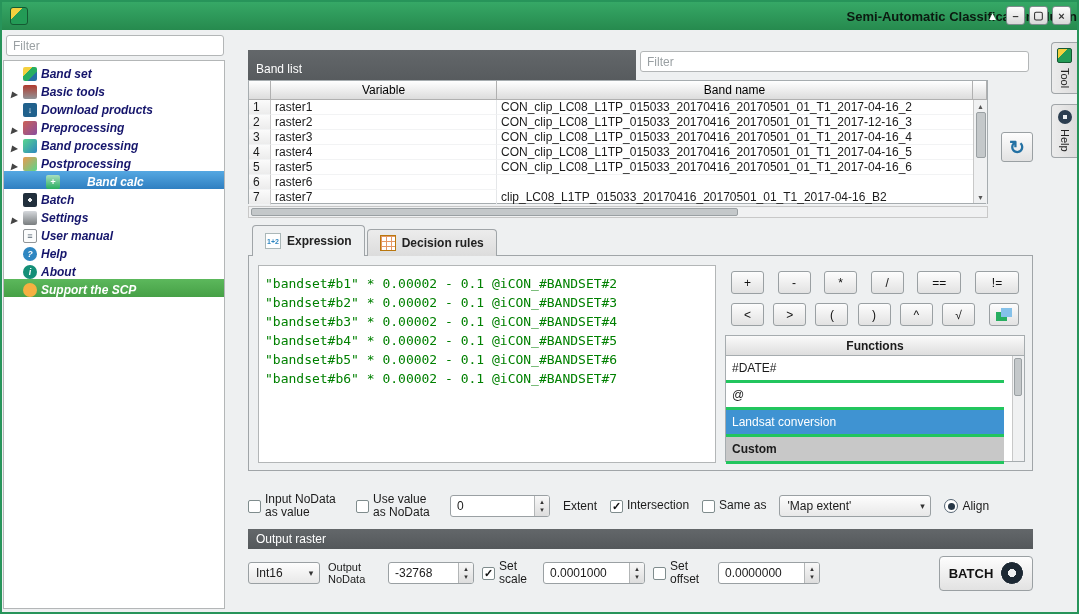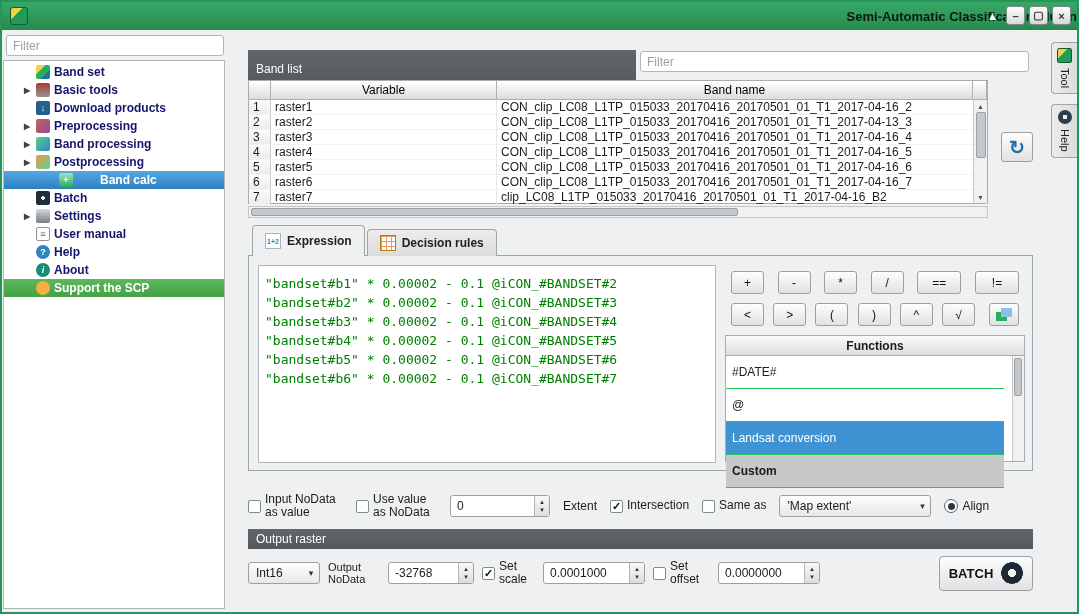--- a/index.html
+++ b/index.html
@@ -27,8 +27,8 @@
   .sidebar-filter::placeholder{color:#9aa0a3;}
   .sidebar-tree{position:absolute;left:1px;top:58px;width:222px;height:549px;
     background:#fff;border:1px solid #b3b6b7;padding-top:2px;overflow:hidden;}
-  .tree-item{height:18px;display:flex;align-items:center;gap:4px;padding-left:18px;
-    font-size:12px;font-weight:bold;color:#15156b;cursor:default;white-space:nowrap;}
+  .tree-item{height:18px;display:flex;align-items:flex-end;gap:4px;padding-left:5px;
+    font-size:12px;font-weight:bold;color:#15156b;cursor:default;white-space:nowrap;font-style:italic;}
   .tree-item .expander{width:10px;font-size:8px;color:#444;text-align:center;flex:0 0 10px;}
   .tree-icon{width:14px;height:14px;flex:0 0 14px;border-radius:2px;display:inline-flex;
     align-items:center;justify-content:center;font-size:9px;color:#fff;}

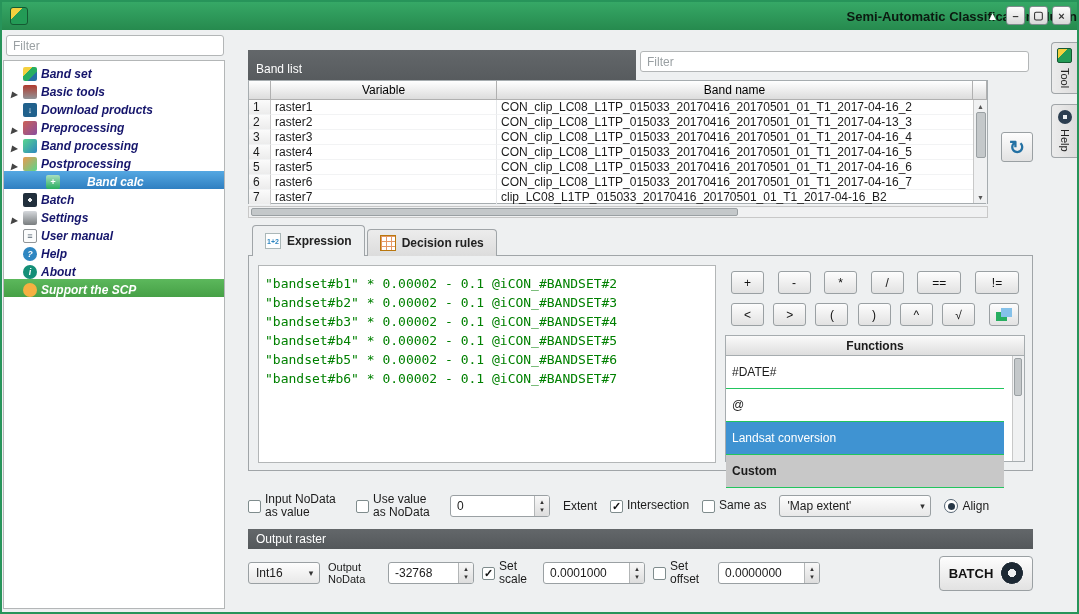--- a/index.html
+++ b/index.html
@@ -286,7 +286,7 @@
         <div class="bt-row">
           <div class="bt-cell bt-num">2</div>
           <div class="bt-cell bt-var">raster2</div>
-          <div class="bt-cell bt-band">CON_clip_LC08_L1TP_015033_20170416_20170501_01_T1_2017-04-13_3</div>
+          <div class="bt-cell bt-band">CON_clip_LC08_L1TP_015033_20170416_20170501_01_T1_2017-12-16_3</div>
         </div>
         <div class="bt-row">
           <div class="bt-cell bt-num">3</div>

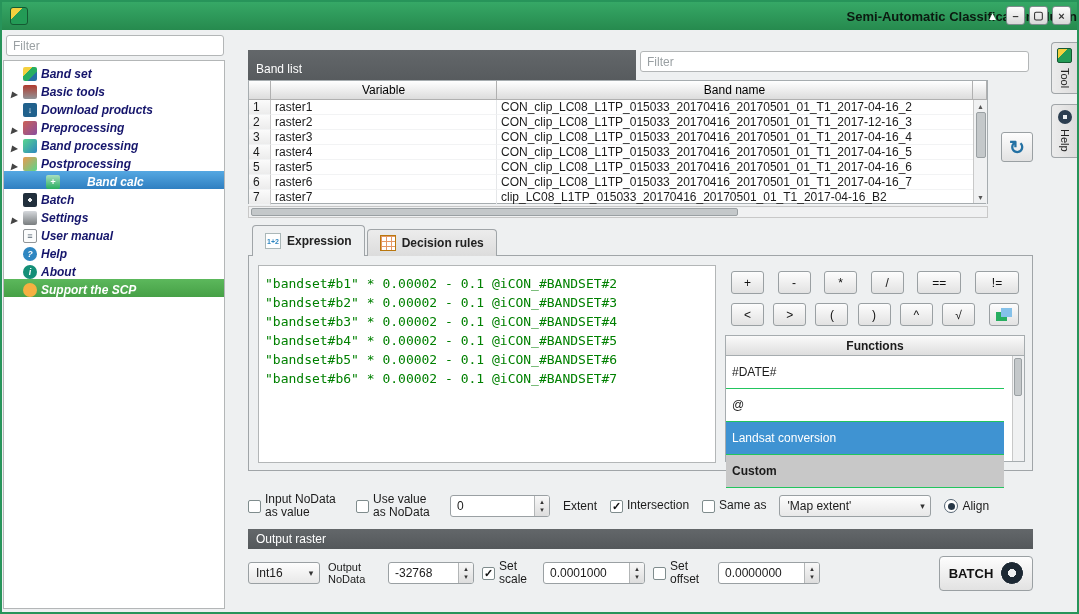--- a/index.html
+++ b/index.html
@@ -306,7 +306,6 @@
         <div class="bt-row">
           <div class="bt-cell bt-num">6</div>
           <div class="bt-cell bt-var">raster6</div>
-          <div class="bt-cell bt-band">CON_clip_LC08_L1TP_015033_20170416_20170501_01_T1_2017-04-16_7</div>
         </div>
         <div class="bt-row">
           <div class="bt-cell bt-num">7</div>

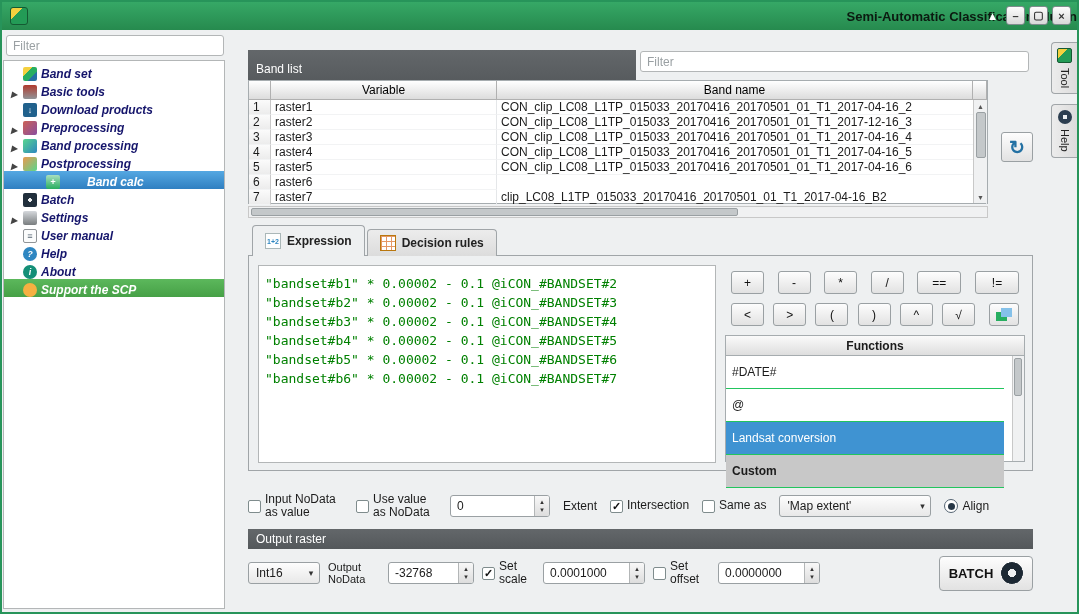--- a/index.html
+++ b/index.html
@@ -127,8 +127,8 @@
     background:#fff;border:1px solid #a6acaf;}
   .fn-header{height:20px;background:linear-gradient(#fafafa,#dedede);border-bottom:1px solid #a6acaf;
     font-size:12px;font-weight:bold;display:flex;align-items:center;justify-content:center;color:#1b1b1b;}
-  .fn-row{height:33px;display:flex;align-items:center;padding-left:6px;font-size:12px;color:#1b1b1b;
-    border-bottom:1px solid #22c55e;margin-right:20px;}
+  .fn-row{height:27px;display:flex;align-items:center;padding-left:6px;font-size:12px;color:#1b1b1b;
+    border-bottom:3px solid #22c55e;margin-right:20px;}
   .fn-row.section{background:#c8c8c8;font-weight:bold;}
   .fn-row.selected{background:#3f93d2;color:#fff;}
   .fn-scroll{position:absolute;right:0;top:20px;bottom:0;width:12px;background:#f0f1f2;border-left:1px solid #c8c8c8;}

